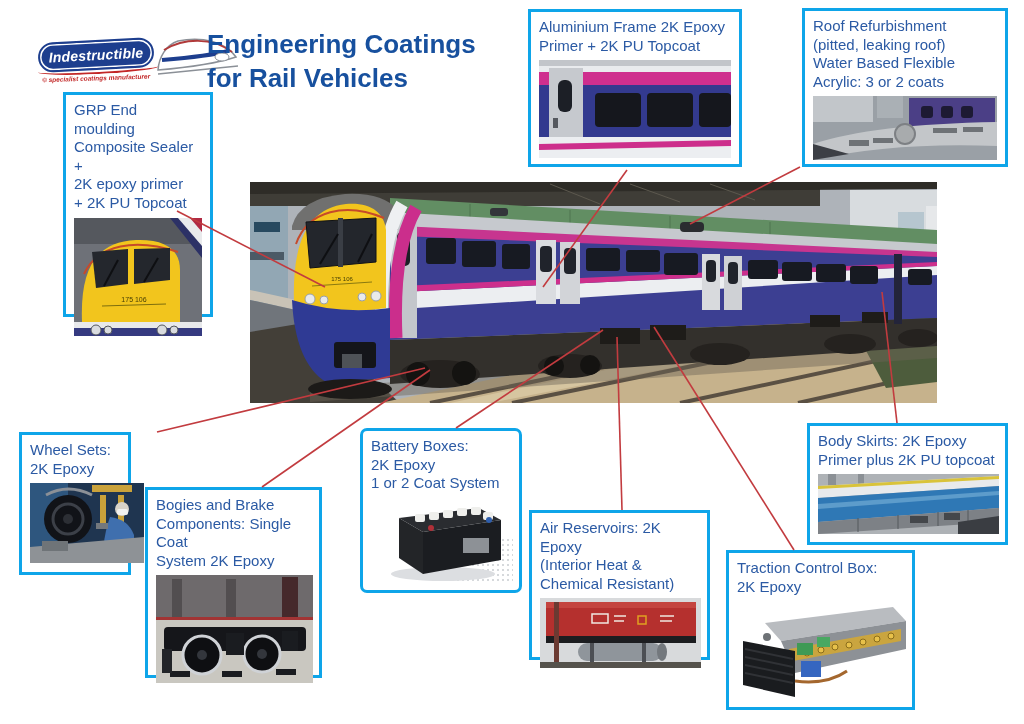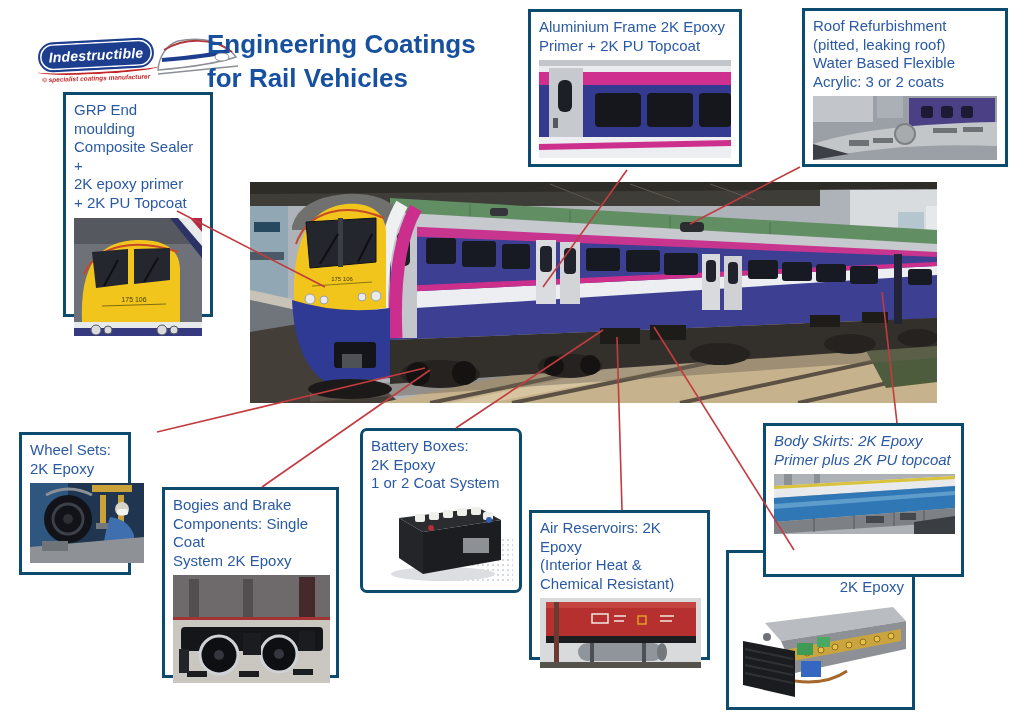--- a/index.html
+++ b/index.html
@@ -5,7 +5,7 @@
   html,body{margin:0;padding:0;background:#fff;}
   #canvas{position:relative;width:1024px;height:724px;background:#fff;overflow:hidden;
           font-family:"Liberation Sans",sans-serif;}
-  .callout{position:absolute;background:#fff;border:3px solid #0c4a6e;box-sizing:border-box;
+  .callout{position:absolute;background:#fff;border:3px solid #0ea5e9;box-sizing:border-box;
            padding:6px 8px;z-index:2;}
   .callout .label{color:#2b5aa4;font-size:15px;line-height:1.24;white-space:pre-line;}
   .callout svg{display:block;margin-top:5px;}

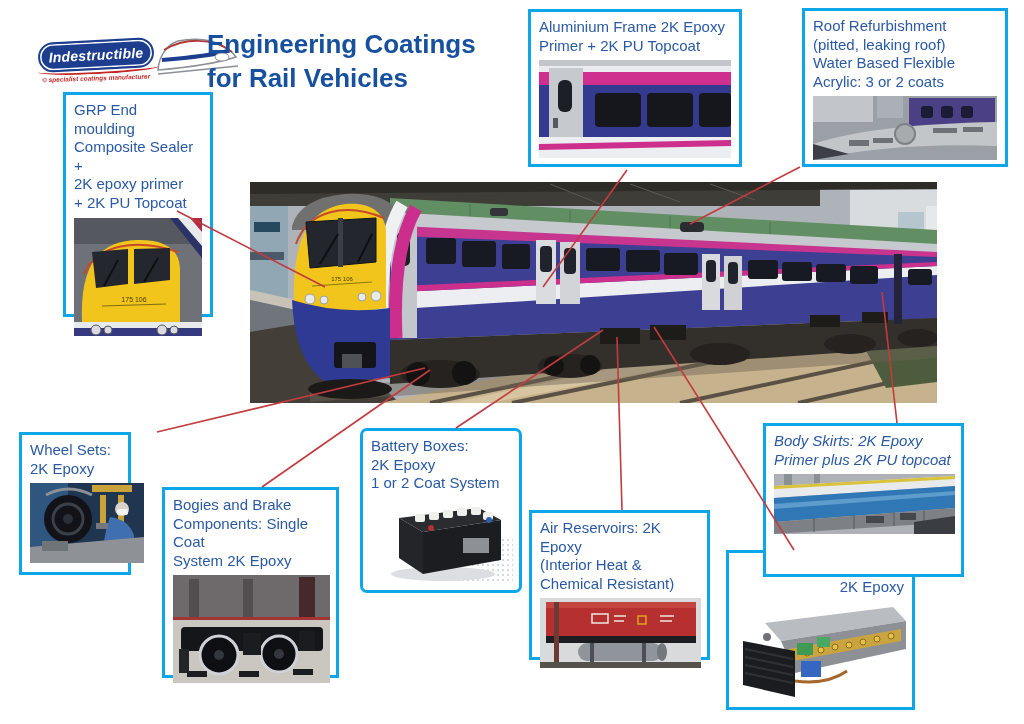--- a/index.html
+++ b/index.html
@@ -392,7 +392,7 @@
     </svg>
   </div>
 
-  <div class="callout" style="left:763px;top:423px;width:201px;height:154px;font-style:italic;">
+  <div class="callout" style="left:807px;top:423px;width:201px;height:122px;">
     <div class="label">Body Skirts:  2K Epoxy
 Primer plus 2K PU topcoat</div>
     <svg width="181" height="60" viewBox="0 0 181 60">

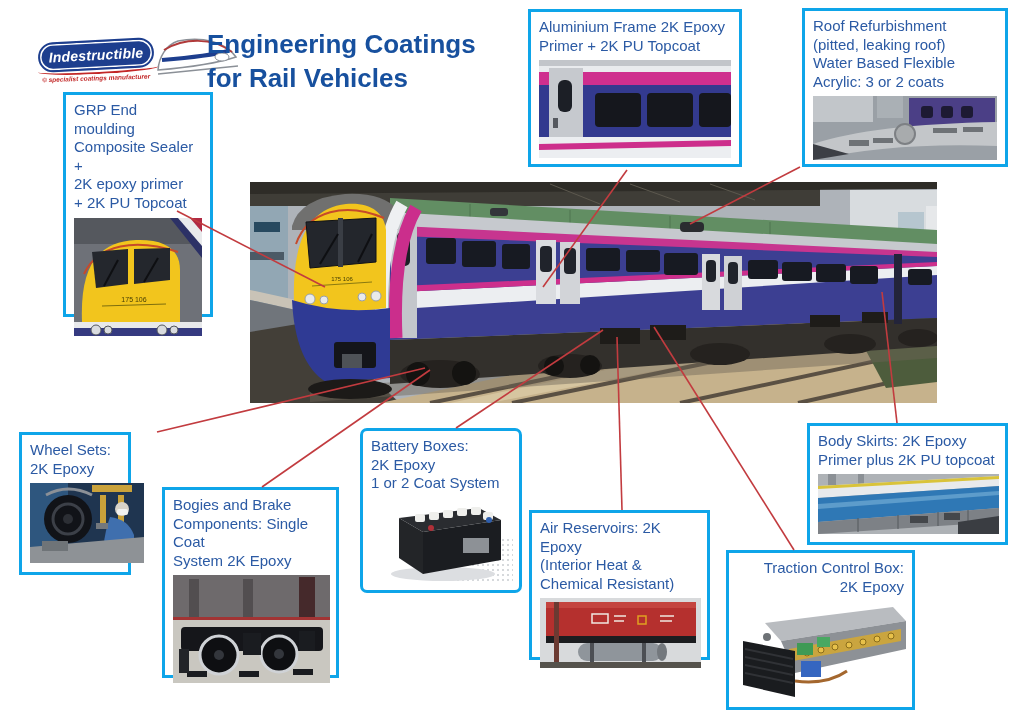--- a/index.html
+++ b/index.html
@@ -275,7 +275,7 @@
     </svg>
   </div>
 
-  <div class="callout" style="left:162px;top:487px;width:177px;height:191px;">
+  <div class="callout" style="left:145px;top:487px;width:177px;height:191px;">
     <div class="label">Bogies and Brake
 Components: Single Coat
 System 2K Epoxy</div>

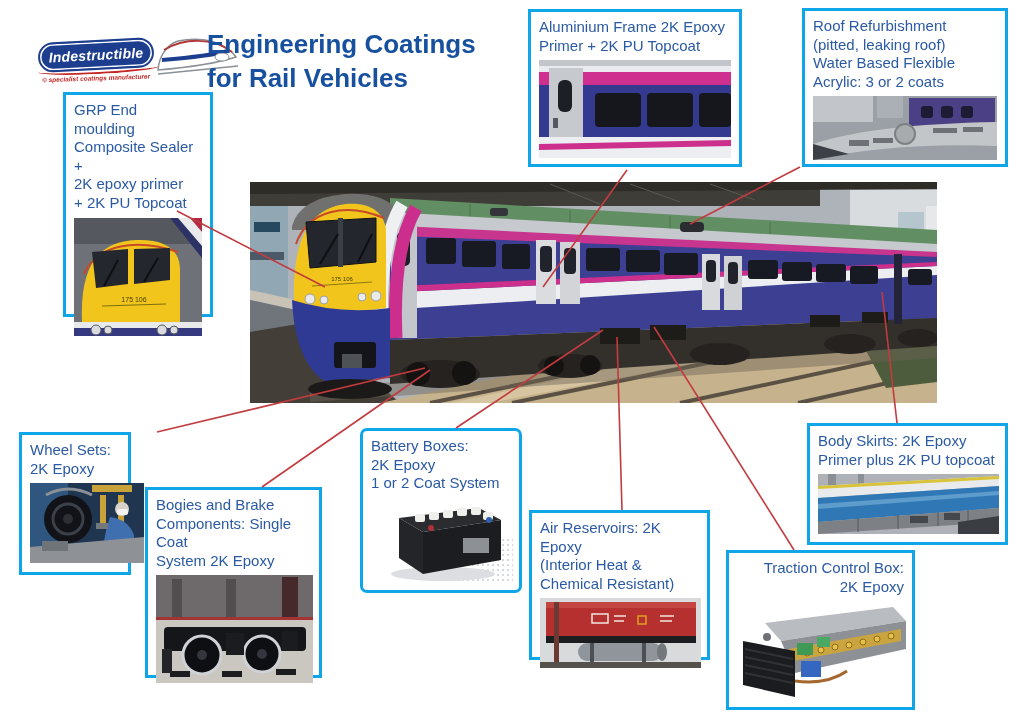--- a/index.html
+++ b/index.html
@@ -360,7 +360,7 @@
     </svg>
   </div>
 
-  <div class="callout" style="left:726px;top:550px;width:189px;height:160px;text-align:right;">
+  <div class="callout" style="left:726px;top:550px;width:189px;height:160px;">
     <div class="label">Traction Control Box:
 2K Epoxy</div>
     <svg width="169" height="98" viewBox="0 0 169 98">

